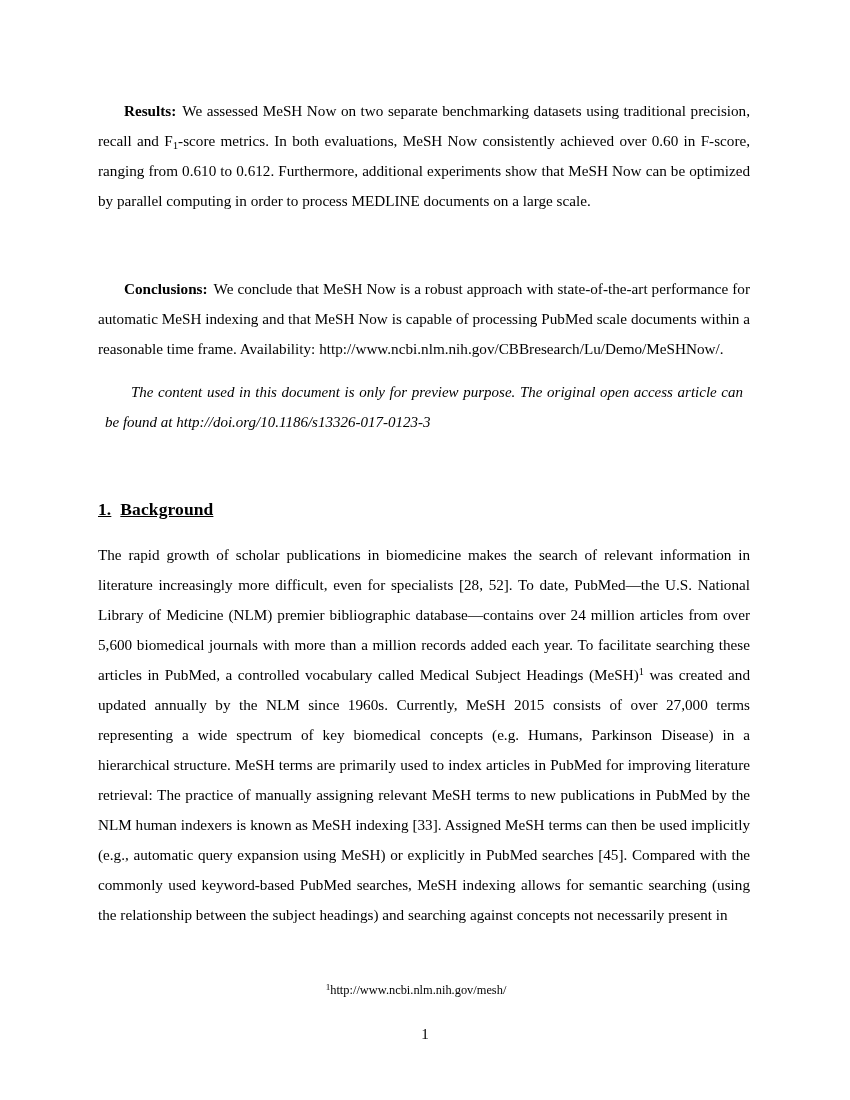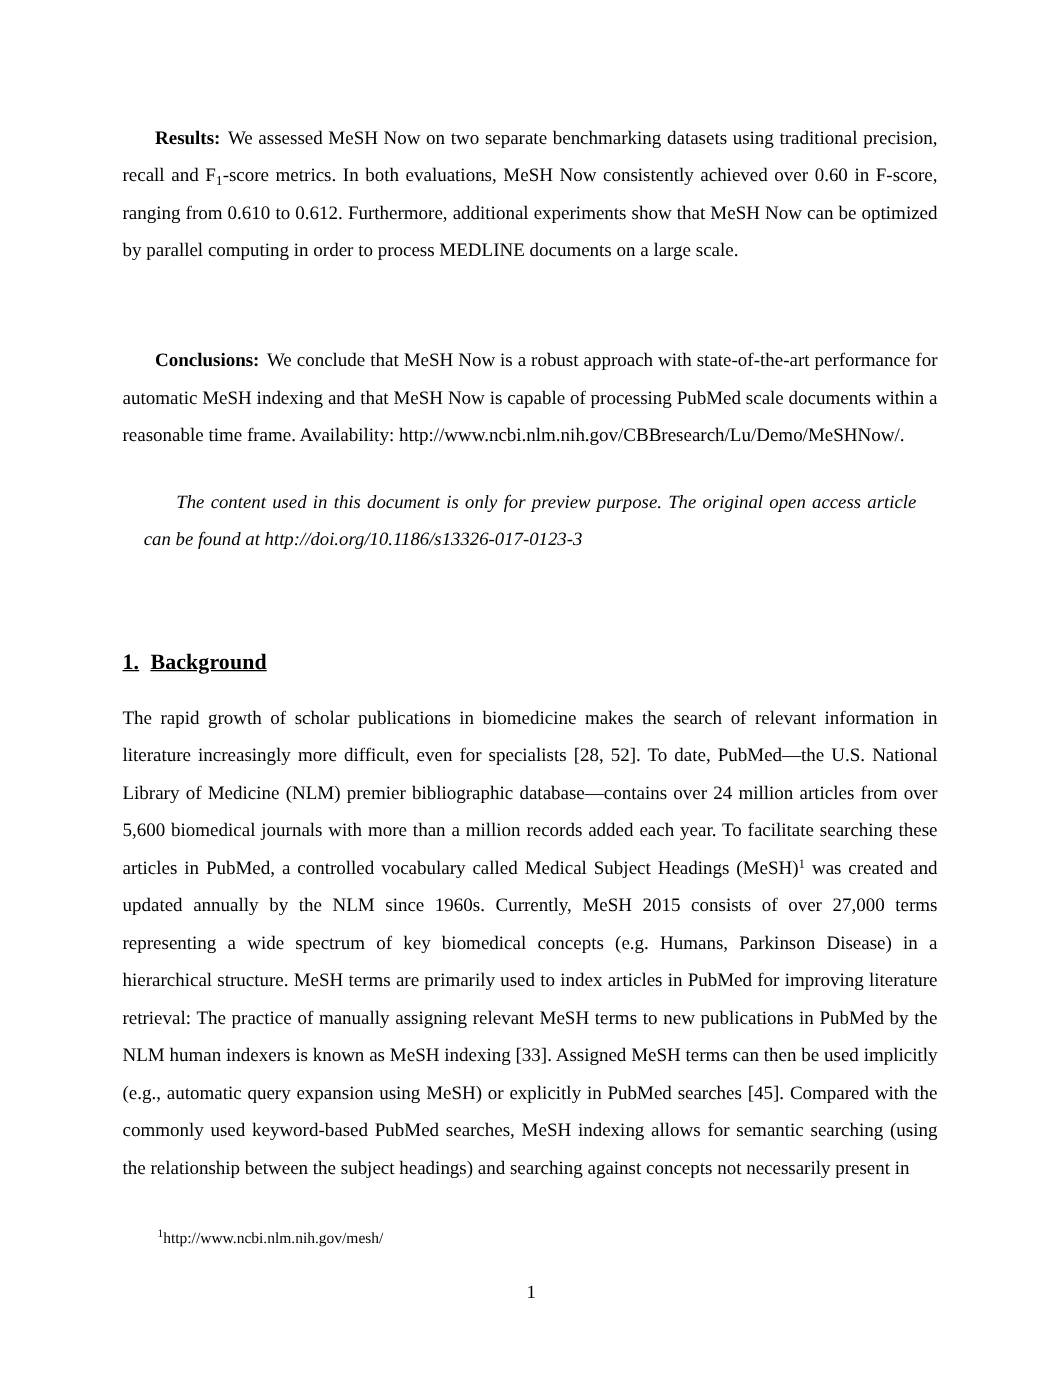--- a/index.html
+++ b/index.html
@@ -69,7 +69,7 @@
     line-height: 30px;
     text-align: justify;
     text-indent: 26px;
-    margin: 17px;
+    margin: 7px;
   }
 
   

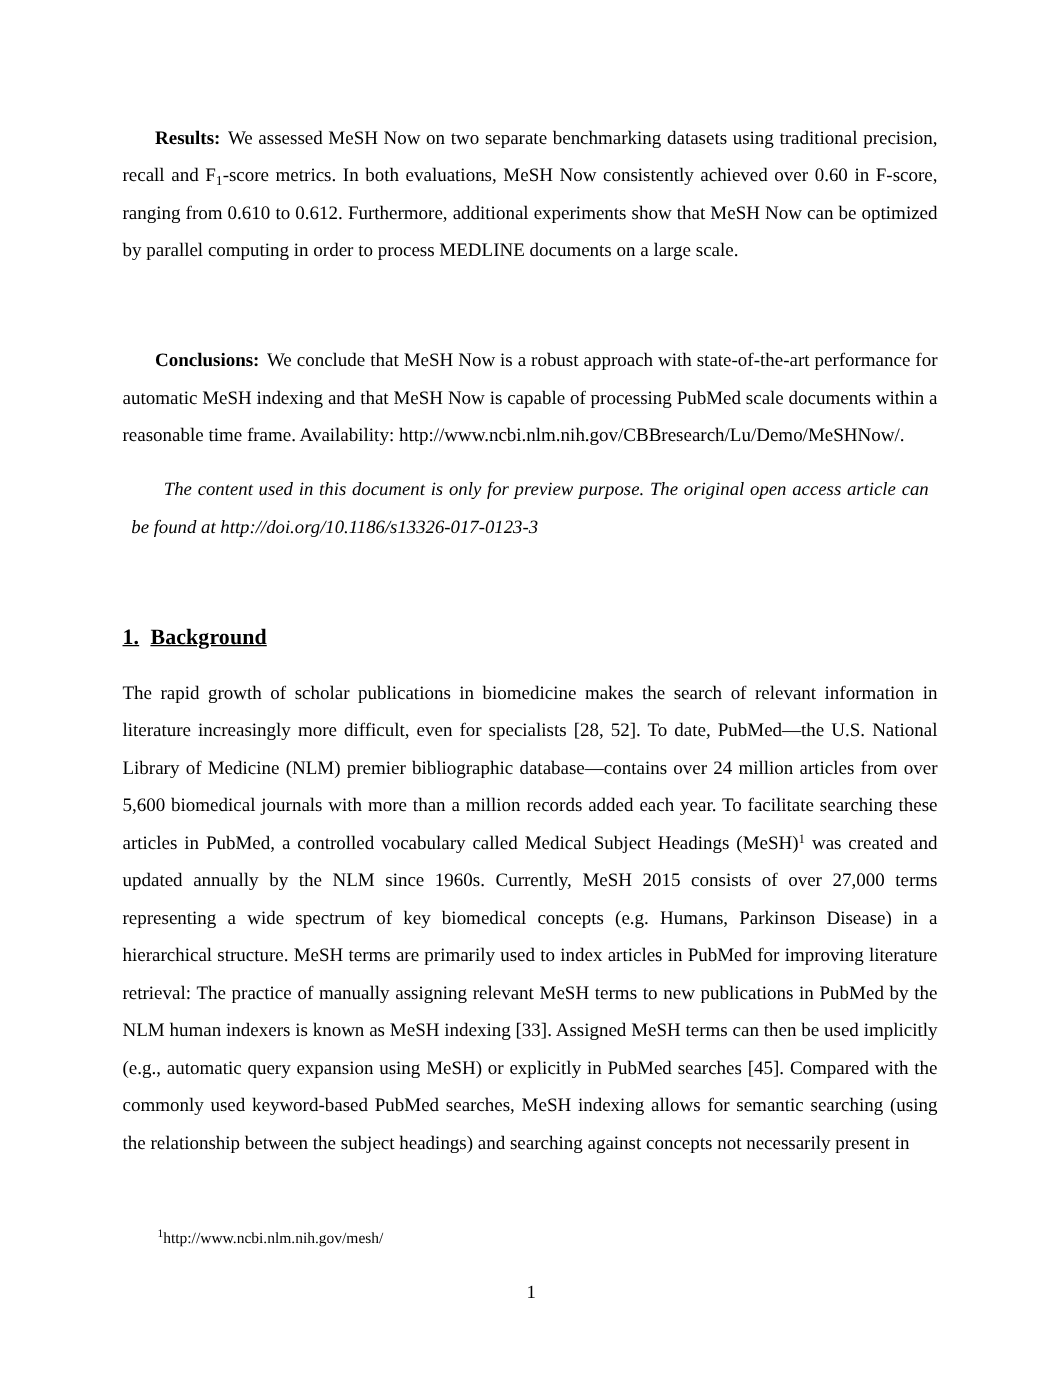--- a/index.html
+++ b/index.html
@@ -96,13 +96,13 @@
   
   .footnote {
     position: absolute;
-    left: 126px;
+    left: 96px;
     top: 982px;
     width: 640px;
     font-size: 12.4px;
     line-height: 16px;
     margin: 0;
-    text-align: left;
+    text-align: center;
   }
   .footnote .fn-mark {
     font-size: 0.74em;

